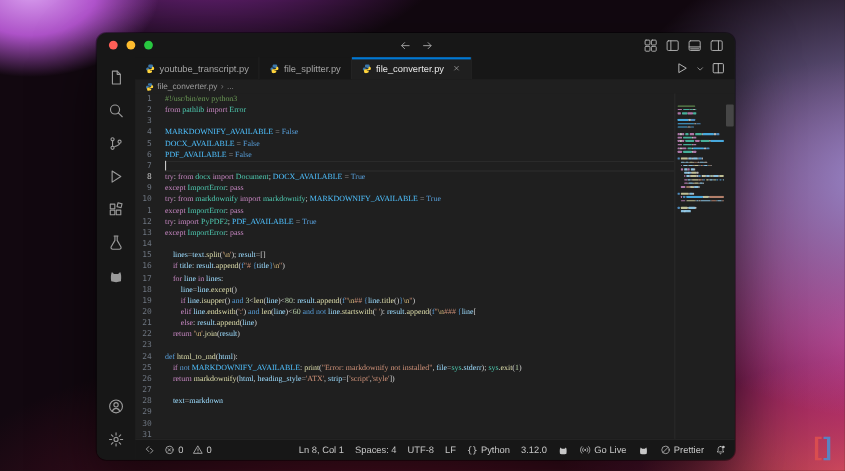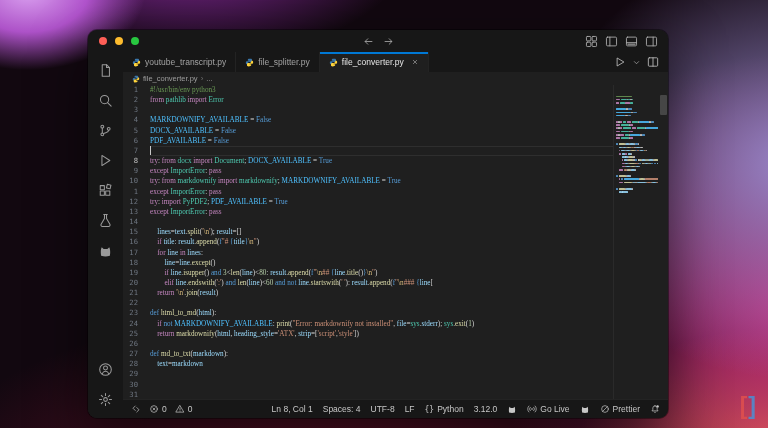--- a/index.html
+++ b/index.html
@@ -344,6 +344,7 @@
             <div class="cl"><span class="tk-pl">        </span><span class="tk-var">line</span><span class="tk-pl">=</span><span class="tk-var">line</span><span class="tk-pl">.</span><span class="tk-fn">except</span><span class="tk-pl">()</span></div>
             <div class="cl"><span class="tk-pl">        </span><span class="tk-kw">if</span><span class="tk-pl"> </span><span class="tk-var">line</span><span class="tk-pl">.</span><span class="tk-fn">isupper</span><span class="tk-pl">() </span><span class="tk-def">and</span><span class="tk-pl"> </span><span class="tk-num">3</span><span class="tk-pl">&lt;</span><span class="tk-fn">len</span><span class="tk-pl">(</span><span class="tk-var">line</span><span class="tk-pl">)&lt;</span><span class="tk-num">80</span><span class="tk-pl">: </span><span class="tk-var">result</span><span class="tk-pl">.</span><span class="tk-fn">append</span><span class="tk-pl">(</span><span class="tk-def">f</span><span class="tk-str">"</span><span class="tk-esc">\n</span><span class="tk-str">## </span><span class="tk-def">{</span><span class="tk-var">line</span><span class="tk-pl">.</span><span class="tk-fn">title</span><span class="tk-pl">()</span><span class="tk-def">}</span><span class="tk-esc">\n</span><span class="tk-str">"</span><span class="tk-pl">)</span></div>
             <div class="cl"><span class="tk-pl">        </span><span class="tk-kw">elif</span><span class="tk-pl"> </span><span class="tk-var">line</span><span class="tk-pl">.</span><span class="tk-fn">endswith</span><span class="tk-pl">(</span><span class="tk-str">':'</span><span class="tk-pl">) </span><span class="tk-def">and</span><span class="tk-pl"> </span><span class="tk-fn">len</span><span class="tk-pl">(</span><span class="tk-var">line</span><span class="tk-pl">)&lt;</span><span class="tk-num">60</span><span class="tk-pl"> </span><span class="tk-def">and</span><span class="tk-pl"> </span><span class="tk-def">not</span><span class="tk-pl"> </span><span class="tk-var">line</span><span class="tk-pl">.</span><span class="tk-fn">startswith</span><span class="tk-pl">(</span><span class="tk-str">' '</span><span class="tk-pl">): </span><span class="tk-var">result</span><span class="tk-pl">.</span><span class="tk-fn">append</span><span class="tk-pl">(</span><span class="tk-def">f</span><span class="tk-str">"</span><span class="tk-esc">\n</span><span class="tk-str">### </span><span class="tk-def">{</span><span class="tk-var">line</span><span class="tk-pl">[</span></div>
+            <div class="cl"><span class="tk-pl">        </span><span class="tk-kw">else</span><span class="tk-pl">: </span><span class="tk-var">result</span><span class="tk-pl">.</span><span class="tk-fn">append</span><span class="tk-pl">(</span><span class="tk-var">line</span><span class="tk-pl">)</span></div>
             <div class="cl"><span class="tk-pl">    </span><span class="tk-kw">return</span><span class="tk-pl"> </span><span class="tk-str">'</span><span class="tk-esc">\n</span><span class="tk-str">'</span><span class="tk-pl">.</span><span class="tk-fn">join</span><span class="tk-pl">(</span><span class="tk-var">result</span><span class="tk-pl">)</span></div>
             <div class="cl"></div>
             <div class="cl"><span class="tk-def">def</span><span class="tk-pl"> </span><span class="tk-fn">html_to_md</span><span class="tk-pl">(</span><span class="tk-var">html</span><span class="tk-pl">):</span></div>

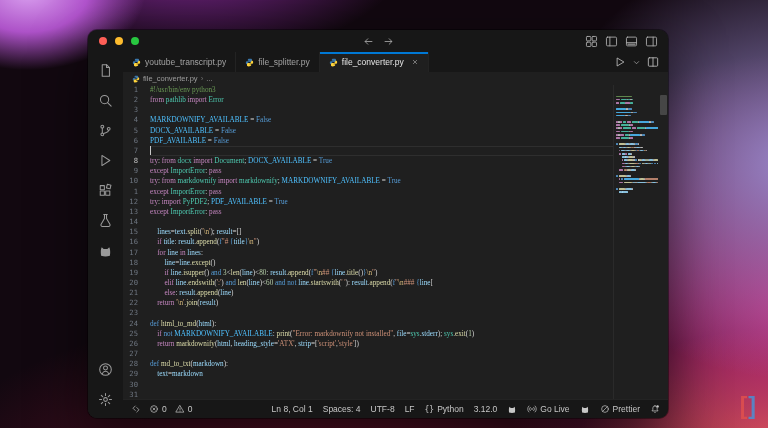--- a/index.html
+++ b/index.html
@@ -351,7 +351,6 @@
             <div class="cl"><span class="tk-pl">    </span><span class="tk-kw">if</span><span class="tk-pl"> </span><span class="tk-def">not</span><span class="tk-pl"> </span><span class="tk-const">MARKDOWNIFY_AVAILABLE</span><span class="tk-pl">: </span><span class="tk-fn">print</span><span class="tk-pl">(</span><span class="tk-str">"Error: markdownify not installed"</span><span class="tk-pl">, </span><span class="tk-var">file</span><span class="tk-pl">=</span><span class="tk-type">sys</span><span class="tk-pl">.</span><span class="tk-var">stderr</span><span class="tk-pl">); </span><span class="tk-type">sys</span><span class="tk-pl">.</span><span class="tk-fn">exit</span><span class="tk-pl">(</span><span class="tk-num">1</span><span class="tk-pl">)</span></div>
             <div class="cl"><span class="tk-pl">    </span><span class="tk-kw">return</span><span class="tk-pl"> </span><span class="tk-fn">markdownify</span><span class="tk-pl">(</span><span class="tk-var">html</span><span class="tk-pl">, </span><span class="tk-var">heading_style</span><span class="tk-pl">=</span><span class="tk-str">'ATX'</span><span class="tk-pl">, </span><span class="tk-var">strip</span><span class="tk-pl">=[</span><span class="tk-str">'script'</span><span class="tk-pl">,</span><span class="tk-str">'style'</span><span class="tk-pl">])</span></div>
             <div class="cl"></div>
-            <div class="cl"><span class="tk-def">def</span><span class="tk-pl"> </span><span class="tk-fn">md_to_txt</span><span class="tk-pl">(</span><span class="tk-var">markdown</span><span class="tk-pl">):</span></div>
             <div class="cl"><span class="tk-pl">    </span><span class="tk-var">text</span><span class="tk-pl">=</span><span class="tk-var">markdown</span></div>
           </div>
         <div class="minimap" id="minimap">

